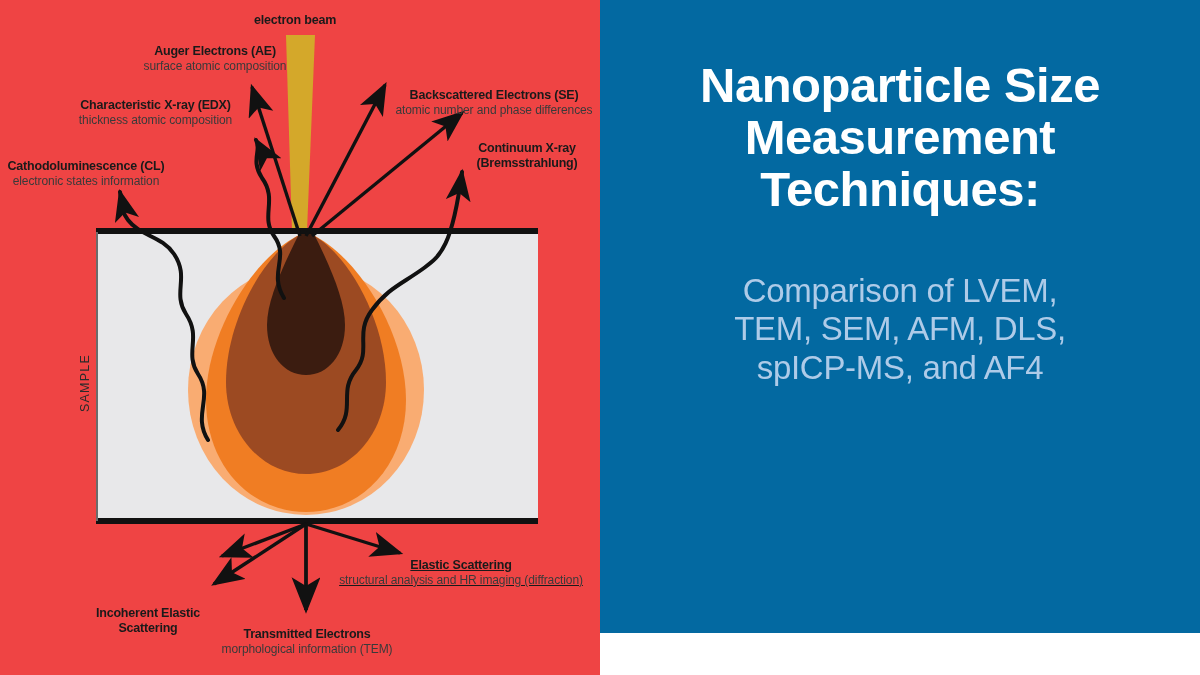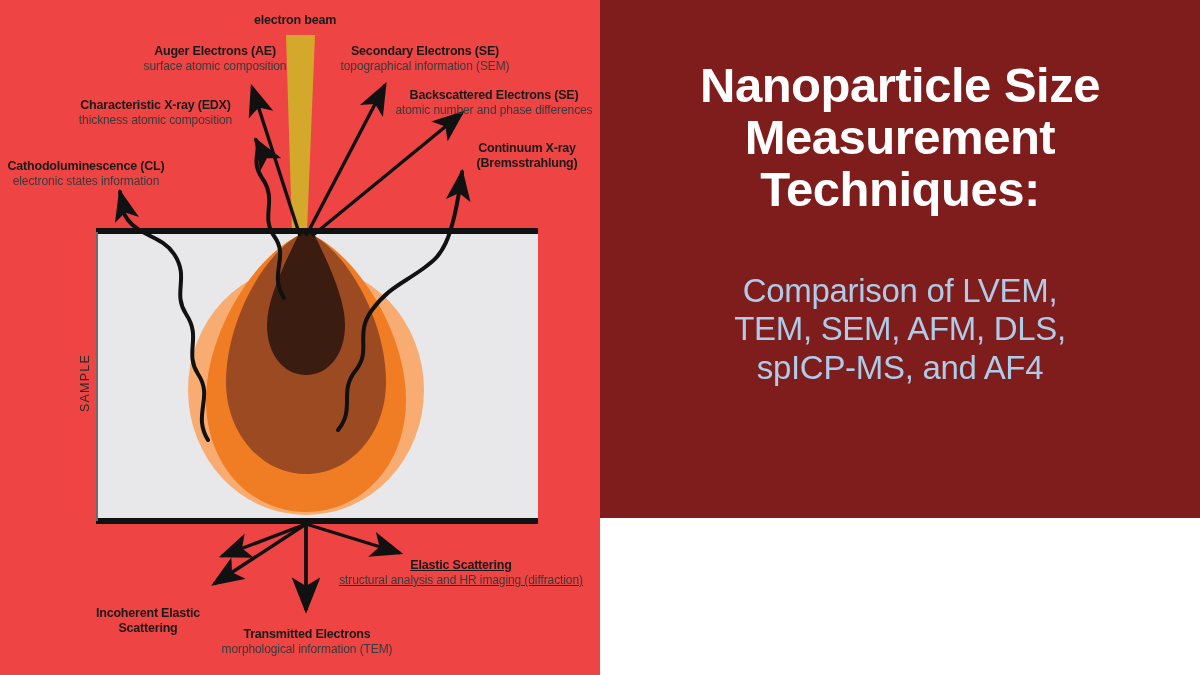--- a/index.html
+++ b/index.html
@@ -121,10 +121,6 @@
       <span class="t2">surface atomic composition</span>
     </div>
 
-    <div class="lbl ctr" style="left:330px;top:44px;width:190px;">
-      <span class="t1">Secondary Electrons (SE)</span>
-      <span class="t2">topographical information (SEM)</span>
-    </div>
 
     <div class="lbl ctr" style="left:48px;top:98px;width:215px;">
       <span class="t1">Characteristic X-ray (EDX)</span>

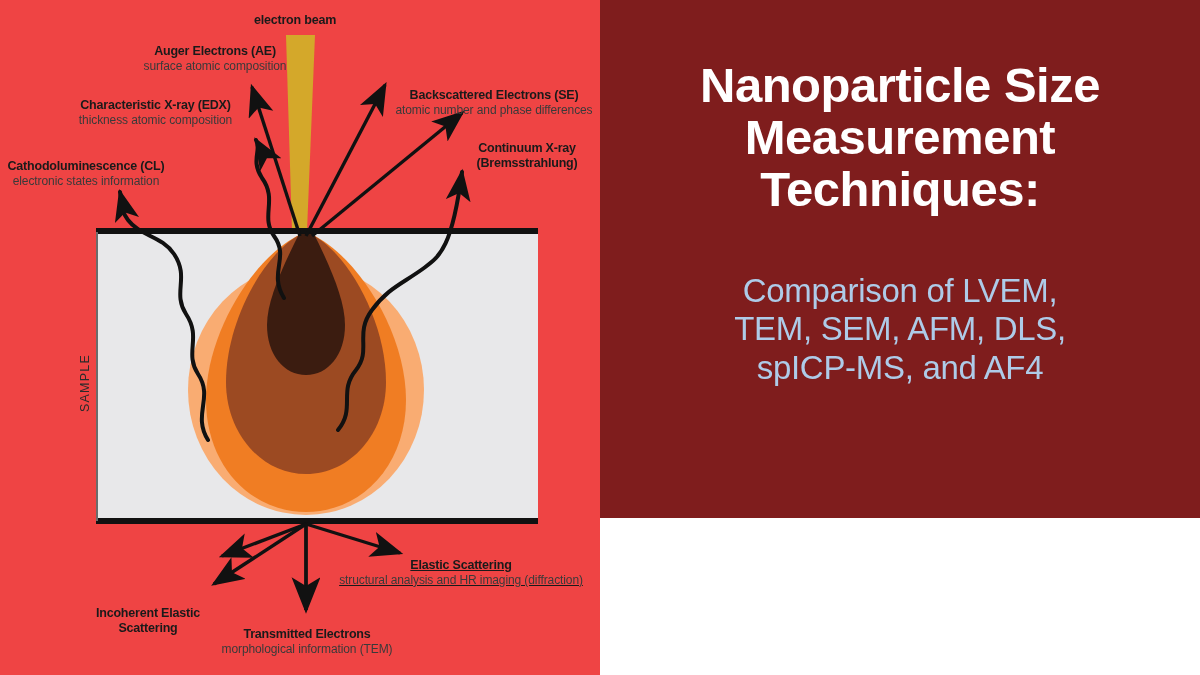--- a/index.html
+++ b/index.html
@@ -41,8 +41,8 @@
 
   
   .brand-panel{
-    position:absolute;left:600px;top:0;width:600px;height:518px;
-    background:#7f1d1d;
+    position:absolute;left:600px;top:0;width:600px;height:633px;
+    background:#0369a1;
   }
   .title-main{
     position:absolute;left:30px;top:60px;width:540px;

